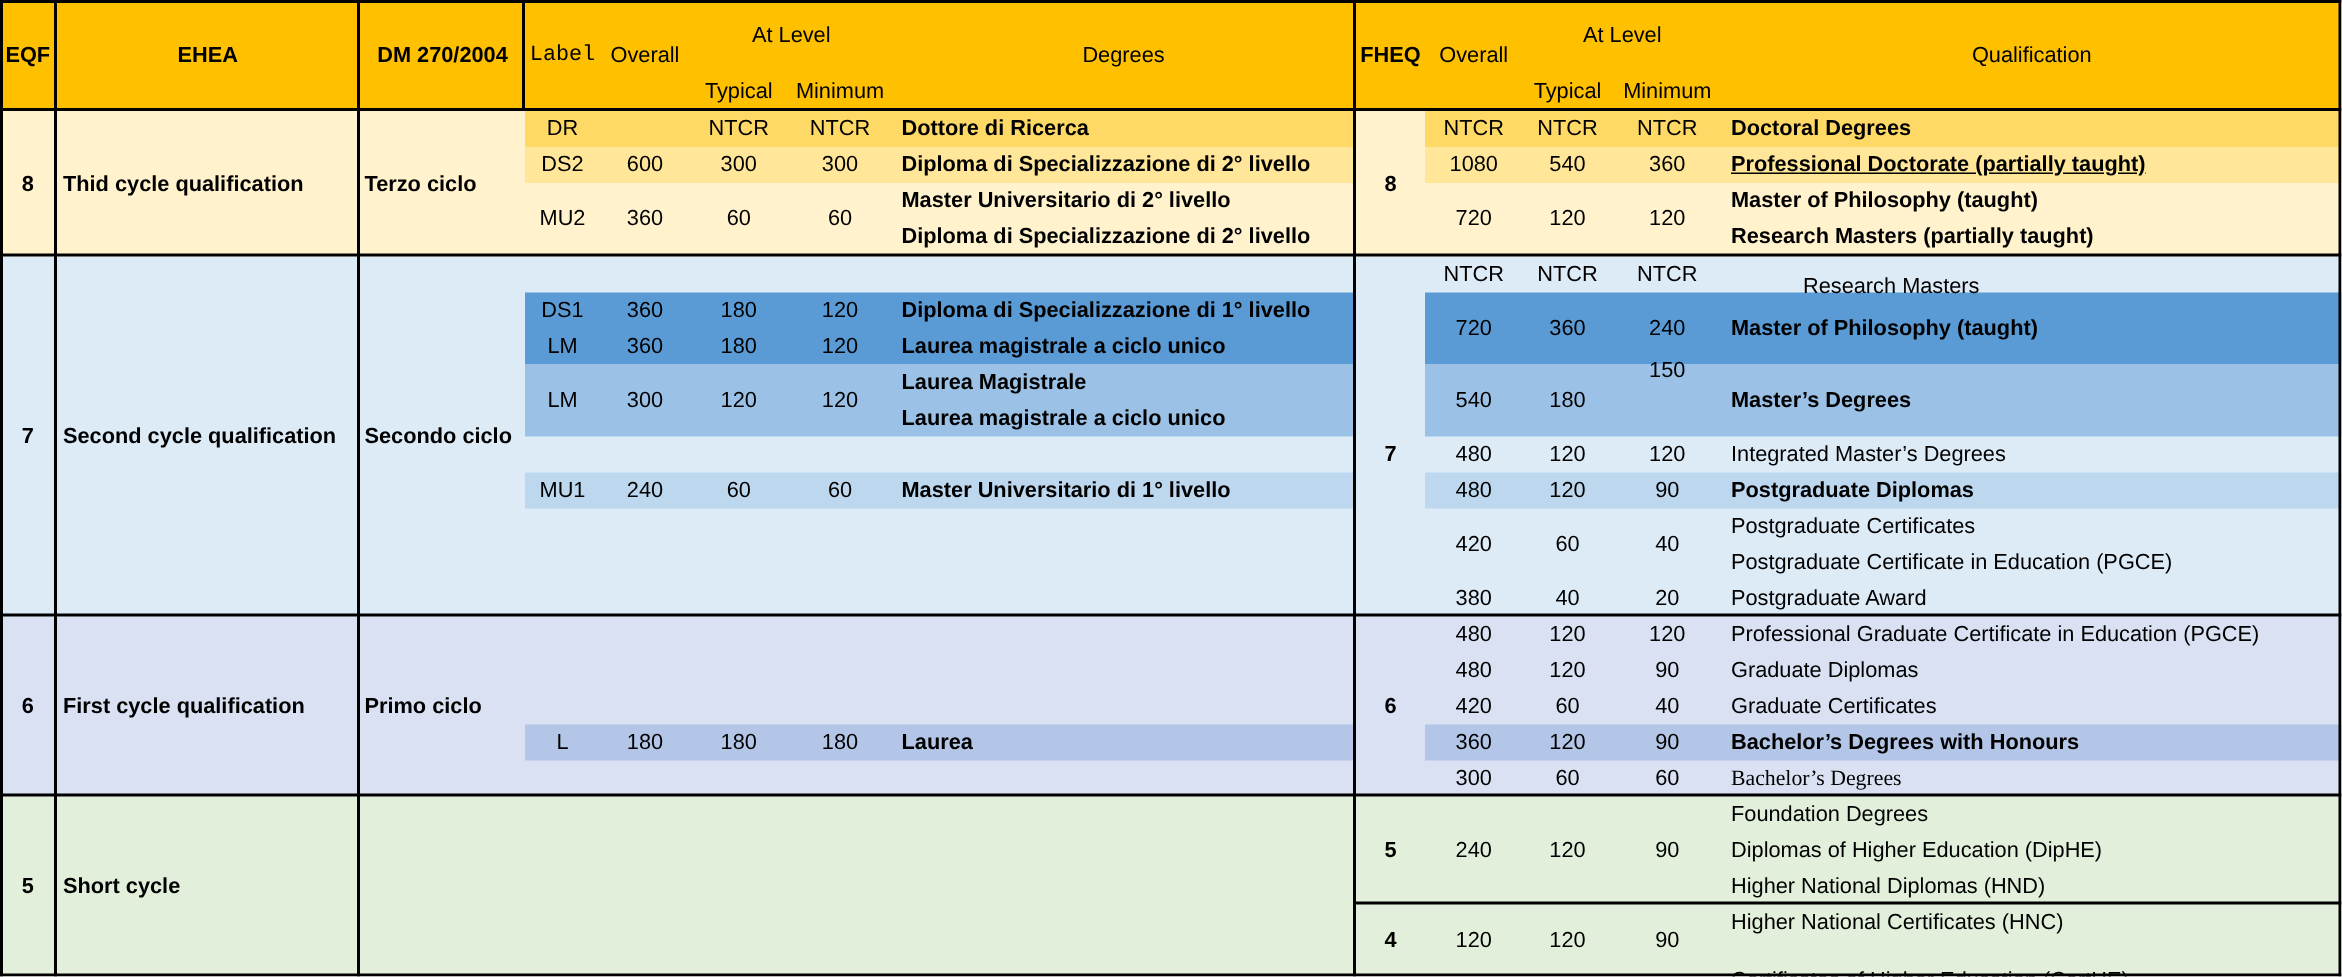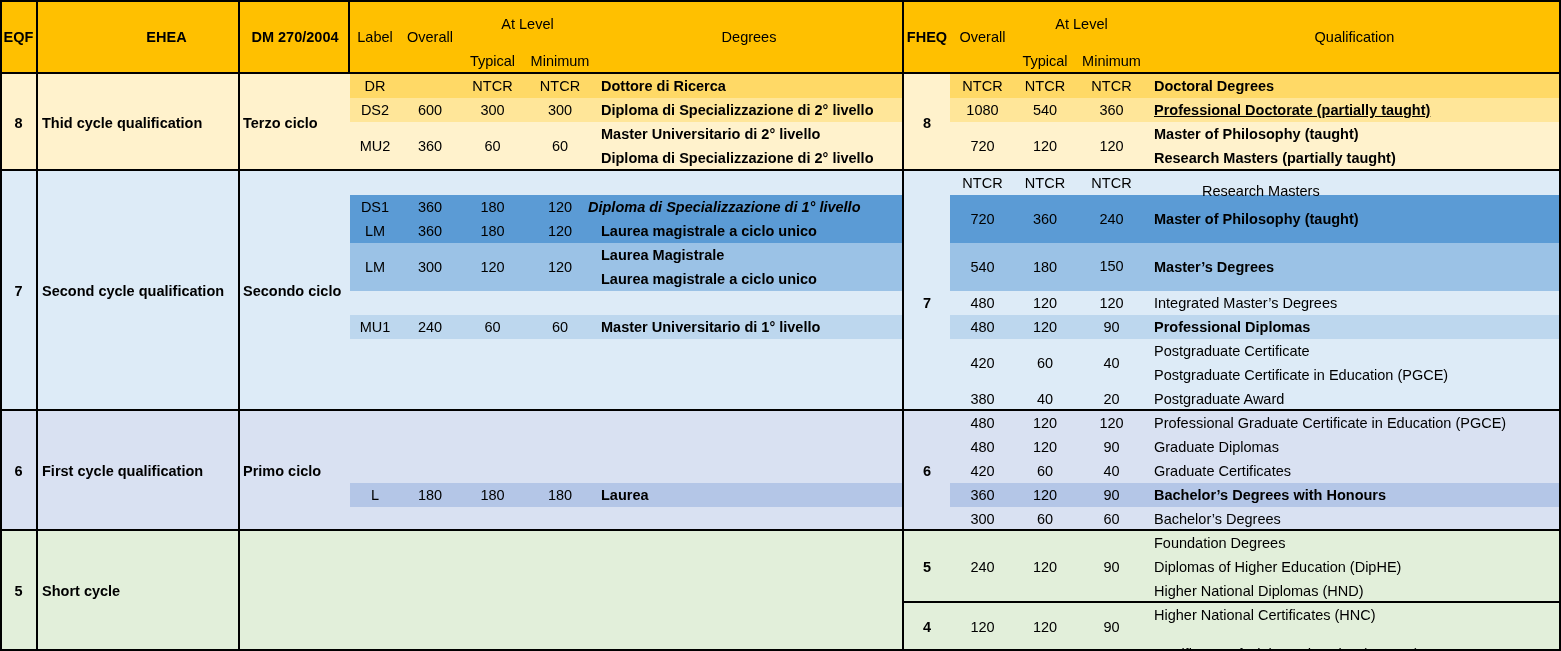--- a/index.html
+++ b/index.html
@@ -43,7 +43,7 @@
 
 <div>
   <div class="cell c b" style="left:0;top:0;width:37px;height:74px;">EQF</div>
-  <div class="cell c b" style="left:37px;top:0;width:203px;height:74px;margin-left:28px;">EHEA</div>
+  <div class="cell c b" style="left:37px;top:0;width:203px;height:74px;">EHEA</div>
   <div class="cell c b" style="left:240px;top:0;width:110px;height:74px;border-radius:29px;">DM 270/2004</div>
   <div class="cell c" style="left:350px;top:25px;width:50px;height:24px;">Label</div>
   <div class="cell c" style="left:400px;top:25px;width:60px;height:24px;">Overall</div>

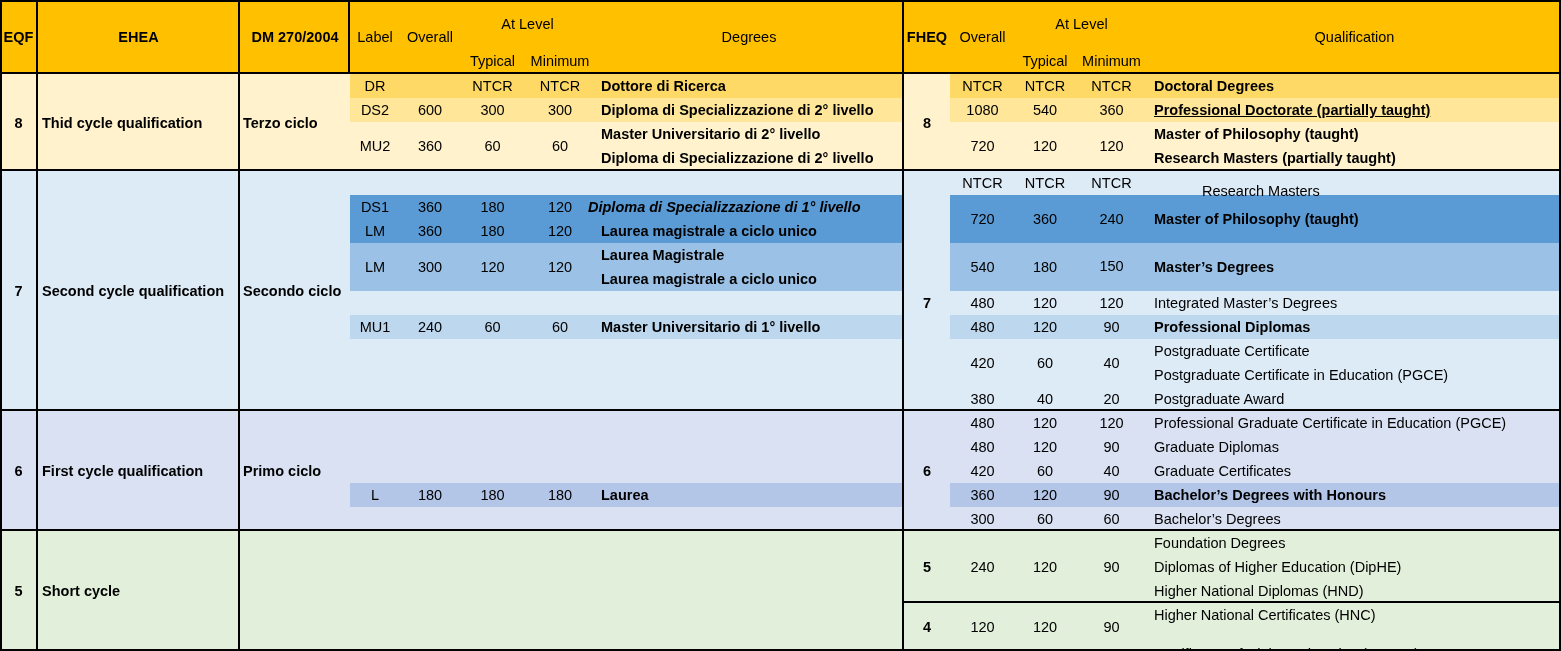--- a/index.html
+++ b/index.html
@@ -45,7 +45,7 @@
   <div class="cell c b" style="left:0;top:0;width:37px;height:74px;">EQF</div>
   <div class="cell c b" style="left:37px;top:0;width:203px;height:74px;">EHEA</div>
   <div class="cell c b" style="left:240px;top:0;width:110px;height:74px;border-radius:29px;">DM 270/2004</div>
-  <div class="cell c" style="left:350px;top:25px;width:50px;height:24px;">Label</div>
+  <div class="cell c" style="left:350px;top:25px;width:50px;height:24px;font-family:Liberation Mono, monospace;">Label</div>
   <div class="cell c" style="left:400px;top:25px;width:60px;height:24px;">Overall</div>
   <div class="cell c" style="left:460px;top:12px;width:135px;height:24px;">At Level</div>
   <div class="cell c" style="left:460px;top:49px;width:65px;height:24px;">Typical</div>

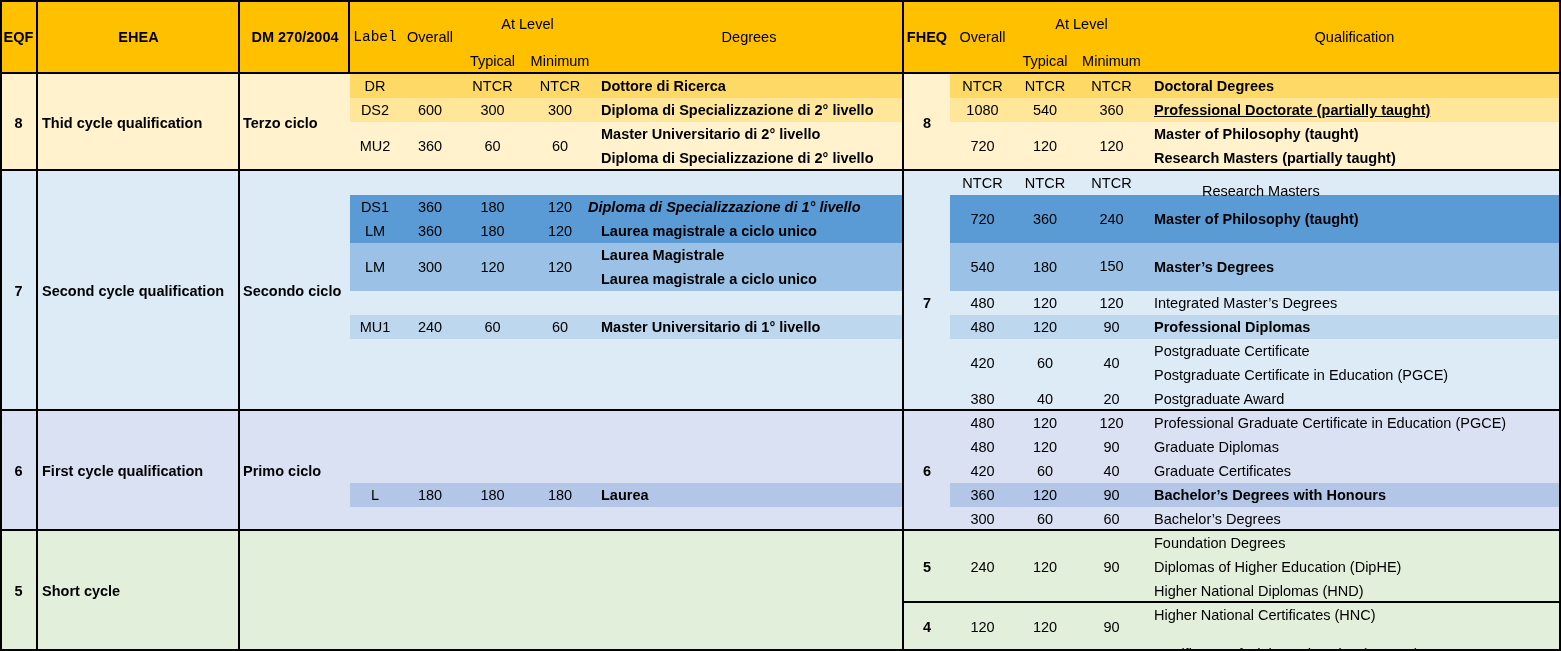--- a/index.html
+++ b/index.html
@@ -110,7 +110,7 @@
   <div class="cell c" style="left:400px;top:195px;width:60px;height:24px;">360</div>
   <div class="cell c" style="left:460px;top:195px;width:65px;height:24px;">180</div>
   <div class="cell c" style="left:525px;top:195px;width:70px;height:24px;">120</div>
-  <div class="cell l b" style="left:588px;top:195px;width:300px;height:24px;font-style:italic;">Diploma di Specializzazione di 1° livello</div>
+  <div class="cell l b" style="left:601px;top:195px;width:300px;height:24px;">Diploma di Specializzazione di 1° livello</div>
 </div>
 
 <div>

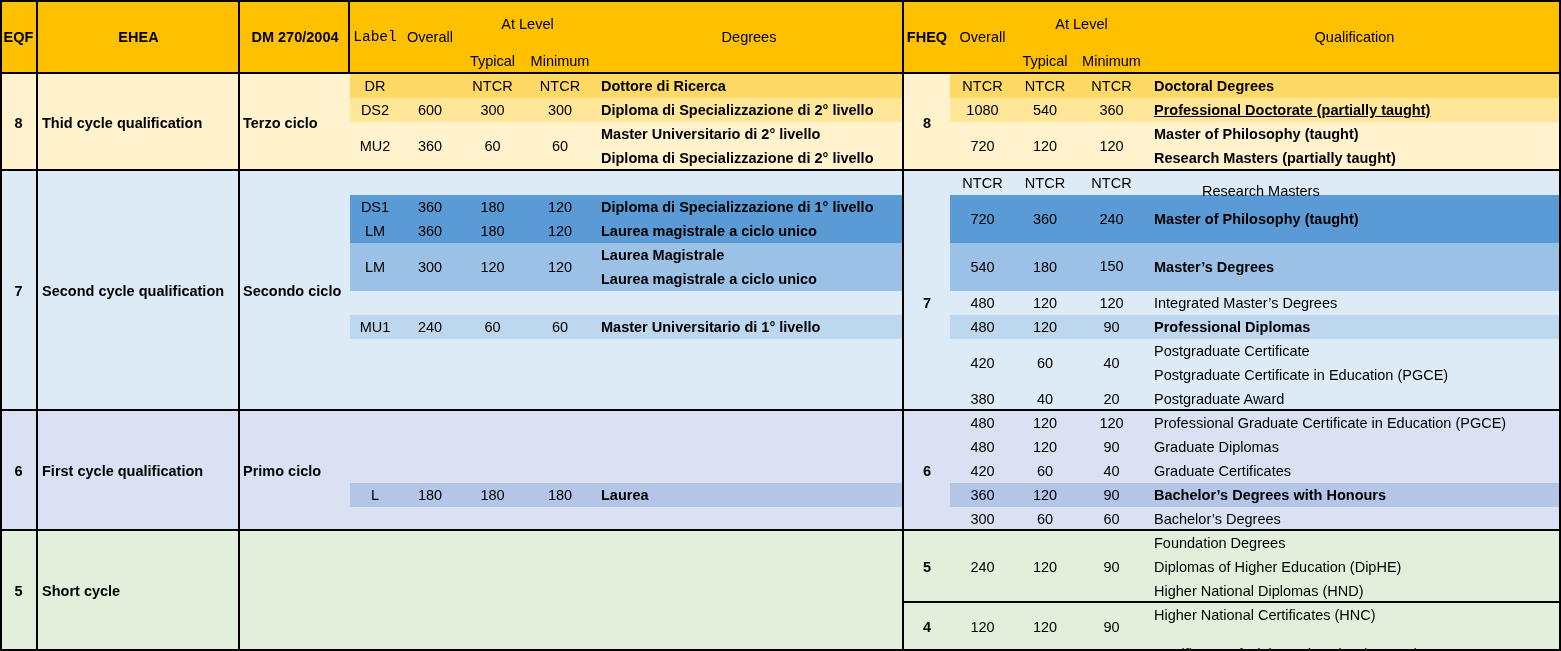--- a/index.html
+++ b/index.html
@@ -185,7 +185,7 @@
 <div>
   <div class="cell c" style="left:950px;top:243px;width:65px;height:48px;">540</div>
   <div class="cell c" style="left:1015px;top:243px;width:60px;height:48px;">180</div>
-  <div class="cell c" style="left:1075px;top:248px;width:73px;height:35px;">150</div>
+  <div class="cell c" style="left:1075px;top:229px;width:73px;height:35px;">150</div>
   <div class="cell l b" style="left:1154px;top:243px;width:400px;height:48px;">Master’s Degrees</div>
 </div>
 

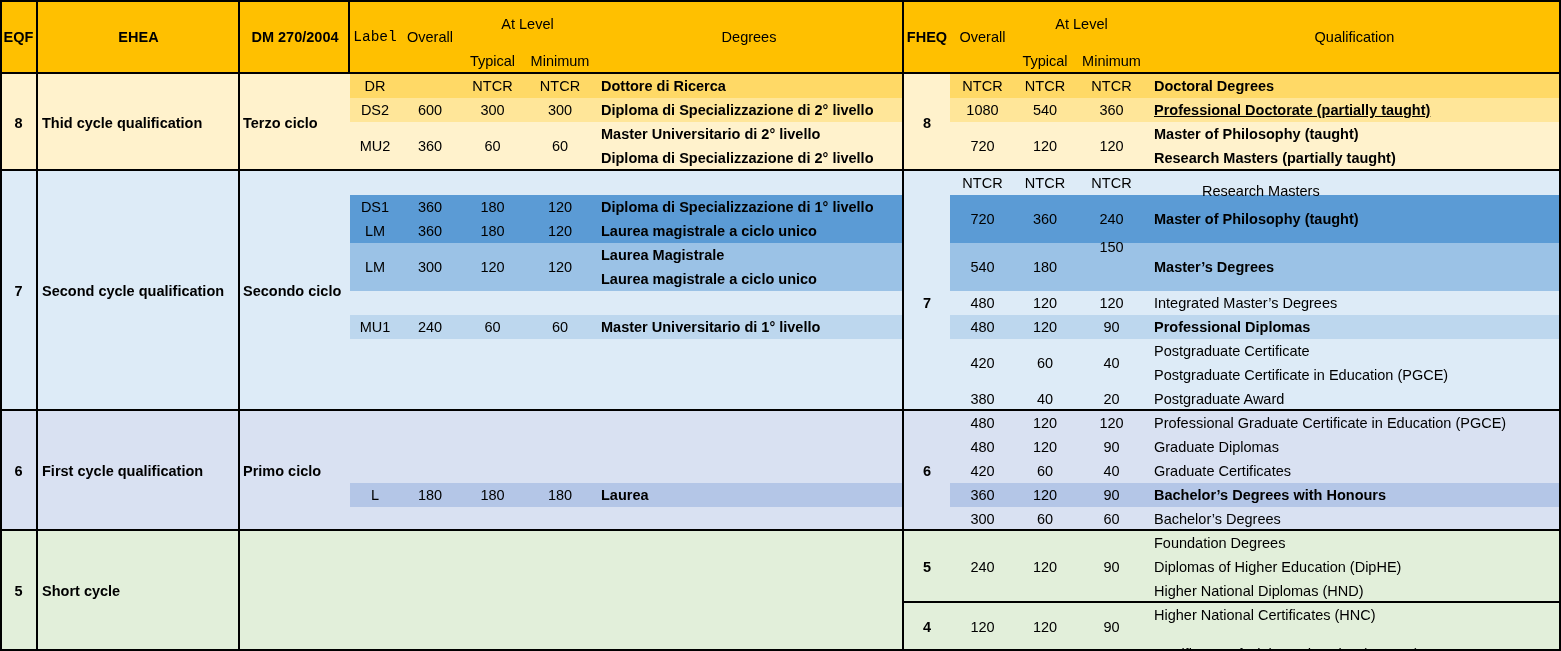--- a/index.html
+++ b/index.html
@@ -200,7 +200,7 @@
   <div class="cell c" style="left:950px;top:315px;width:65px;height:24px;">480</div>
   <div class="cell c" style="left:1015px;top:315px;width:60px;height:24px;">120</div>
   <div class="cell c" style="left:1075px;top:315px;width:73px;height:24px;">90</div>
-  <div class="cell l b" style="left:1154px;top:315px;width:400px;height:24px;">Professional Diplomas</div>
+  <div class="cell l b" style="left:1154px;top:315px;width:400px;height:24px;">Postgraduate Diplomas</div>
 </div>
 
 <div>

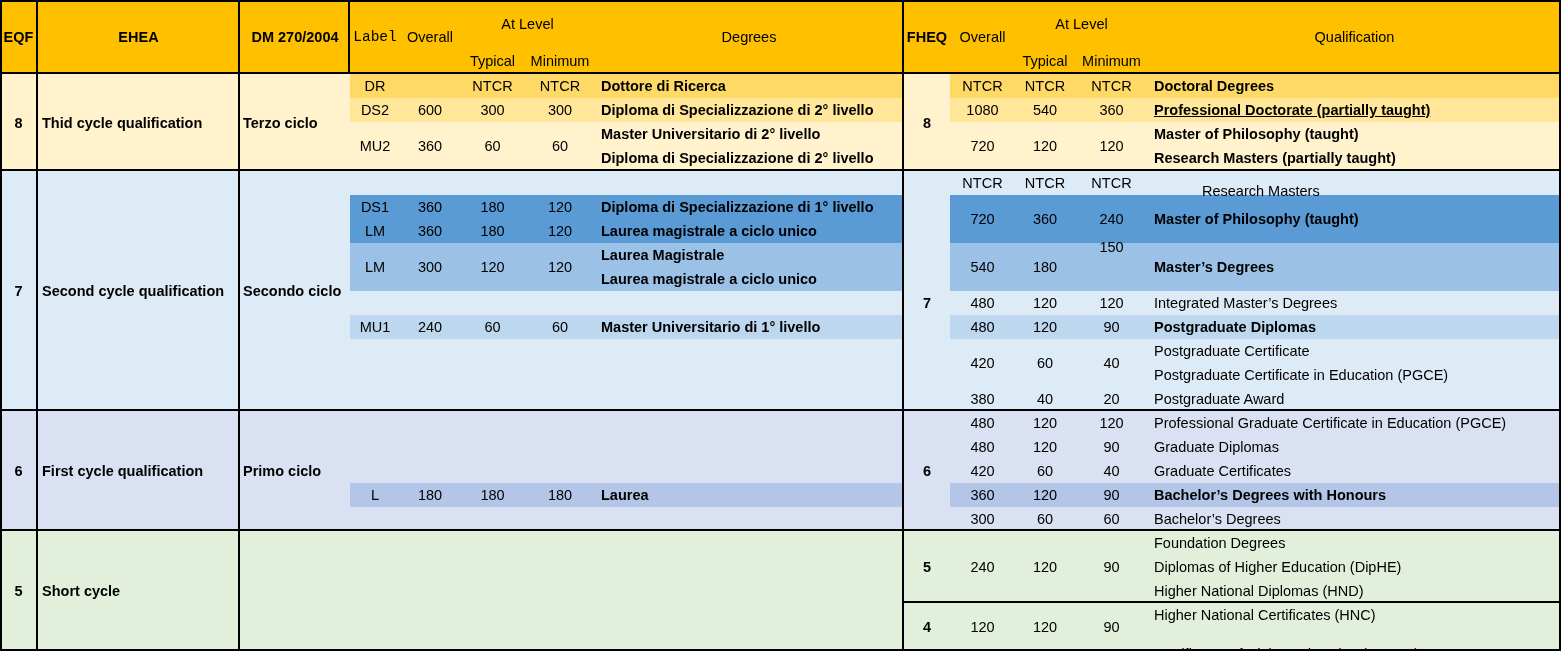--- a/index.html
+++ b/index.html
@@ -207,7 +207,7 @@
   <div class="cell c" style="left:950px;top:339px;width:65px;height:48px;">420</div>
   <div class="cell c" style="left:1015px;top:339px;width:60px;height:48px;">60</div>
   <div class="cell c" style="left:1075px;top:339px;width:73px;height:48px;">40</div>
-  <div class="cell l" style="left:1154px;top:339px;width:400px;height:24px;">Postgraduate Certificate</div>
+  <div class="cell l" style="left:1154px;top:339px;width:400px;height:24px;">Postgraduate Certificates</div>
   <div class="cell l" style="left:1154px;top:363px;width:400px;height:24px;">Postgraduate Certificate in Education (PGCE)</div>
 </div>
 

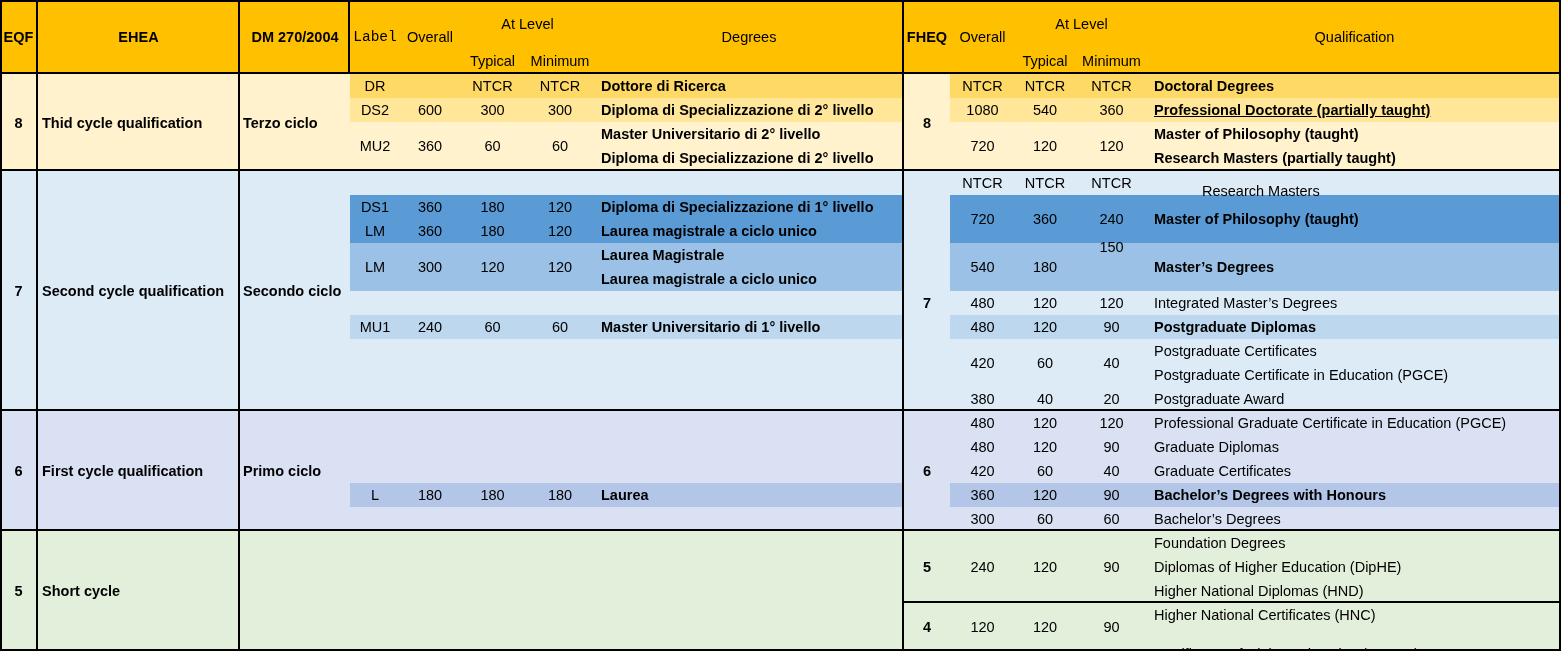--- a/index.html
+++ b/index.html
@@ -250,7 +250,7 @@
   <div class="cell c" style="left:950px;top:507px;width:65px;height:24px;">300</div>
   <div class="cell c" style="left:1015px;top:507px;width:60px;height:24px;">60</div>
   <div class="cell c" style="left:1075px;top:507px;width:73px;height:24px;">60</div>
-  <div class="cell l" style="left:1154px;top:507px;width:400px;height:24px;">Bachelor’s Degrees</div>
+  <div class="cell l" style="left:1154px;top:507px;width:400px;height:24px;font-family:Liberation Serif, serif;">Bachelor’s Degrees</div>
 </div>
 
 <div>

